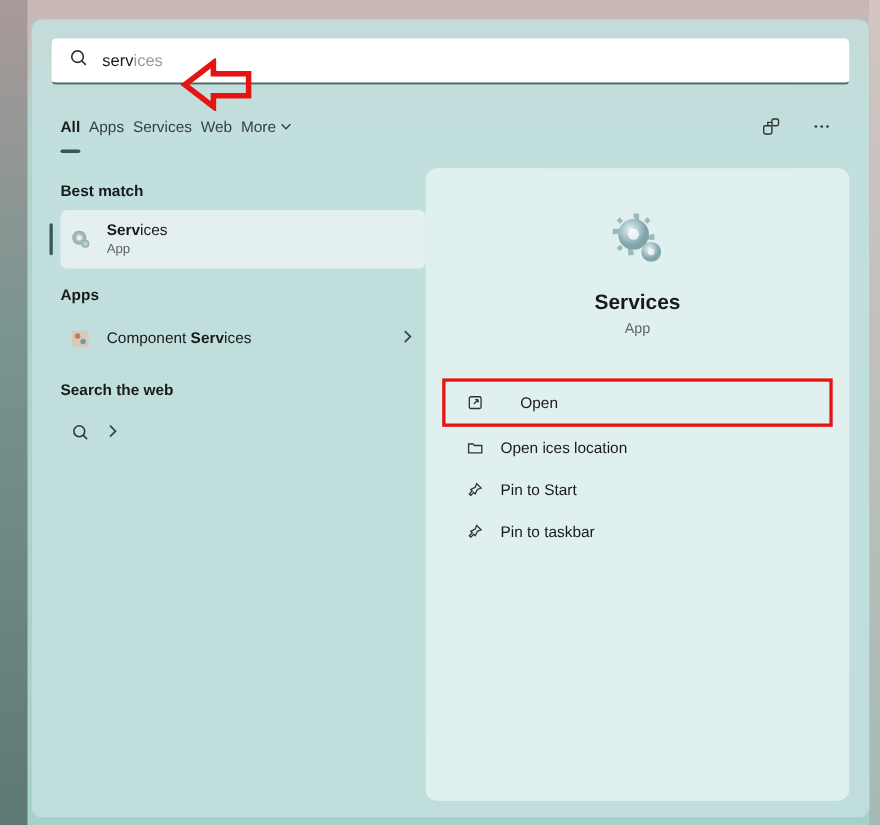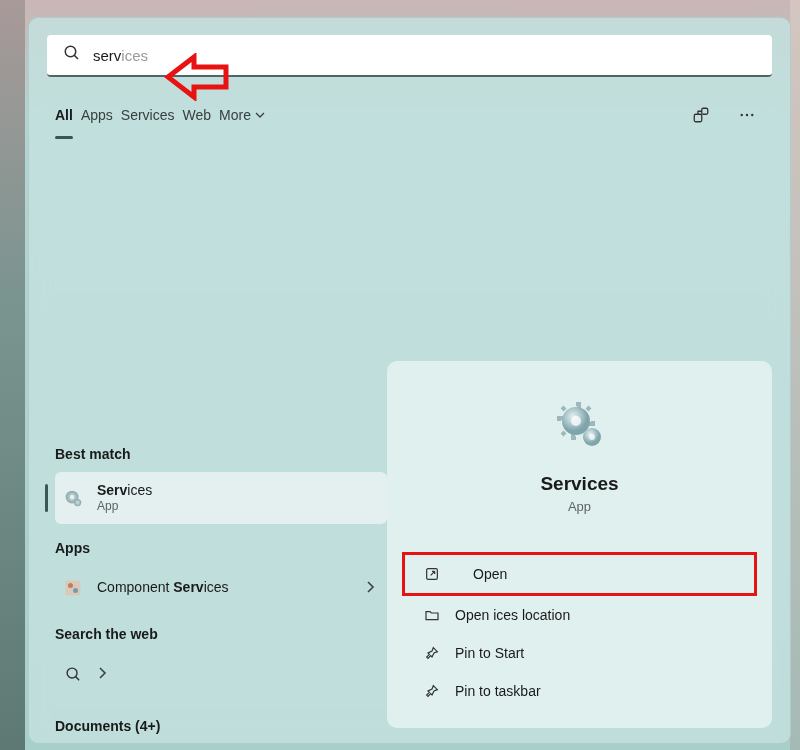--- a/index.html
+++ b/index.html
@@ -17,7 +17,7 @@
     .filter-tab svg { margin-left: 4px; }
     .filter-right { margin-left: auto; display: flex; gap: 12px; align-items: center; }
     .icon-btn { width: 34px; height: 34px; display: flex; align-items: center; justify-content: center; cursor: pointer; border-radius: 4px; color: #333; }
-    .content { display: flex; margin-top: 18px; height: calc(100% - 130px); align-items: flex-end; }
+    .content { display: flex; margin-top: 18px; height: calc(100% - 130px); }
     .left { flex: 0 0 358px; padding: 0 0 0 26px; }
     .section-title { font-size: 14px; font-weight: 600; color: #1a1a1a; margin: 16px 0 10px 0; }
     .result-item { display: flex; align-items: center; padding: 10px 12px 10px 6px; border-radius: 6px; cursor: pointer; gap: 12px; position: relative; }

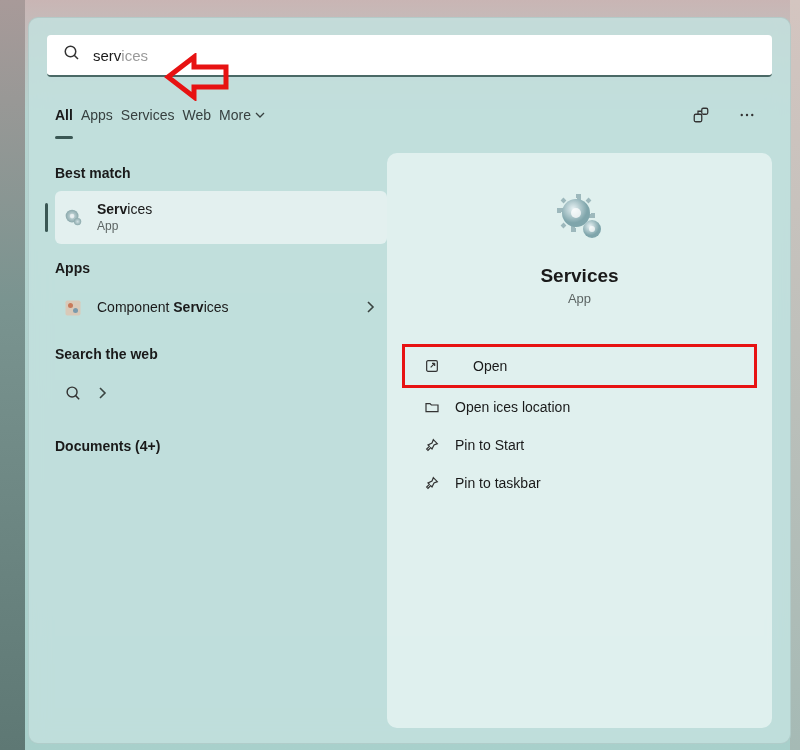--- a/index.html
+++ b/index.html
@@ -147,7 +147,6 @@
             </svg></span>
       </div>
 
-      <div class="section-title" style="margin-top:22px">Documents (4+)</div>
     </div>
 
     <div class="right">

